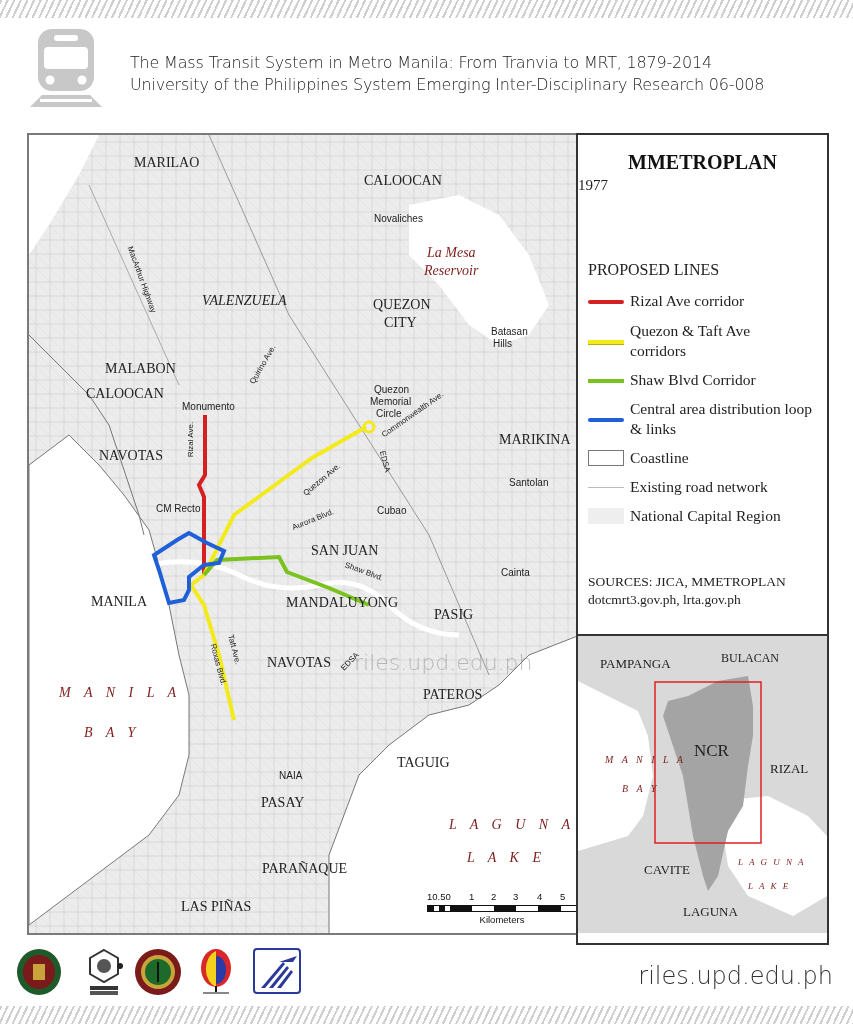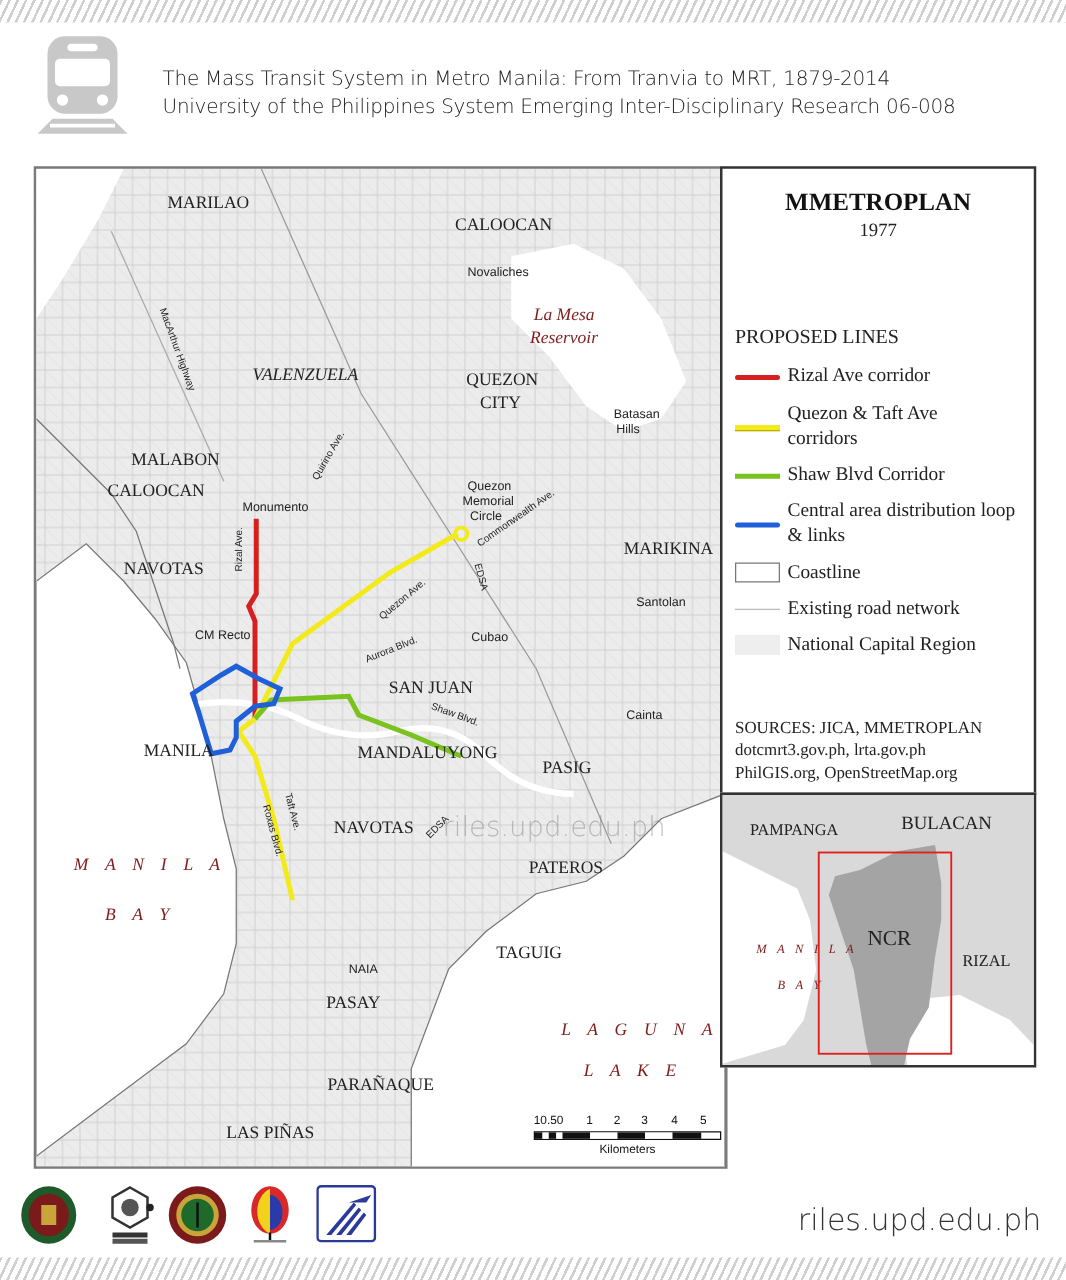--- a/index.html
+++ b/index.html
@@ -14,7 +14,7 @@
   .legend-panel{position:absolute;left:576px;top:133px;width:253px;height:503px;border:2px solid #333;border-left:2px solid #333;box-sizing:border-box;background:#fff;}
   .inset-panel{position:absolute;left:576px;top:634px;width:253px;height:220px;border:2px solid #333;box-sizing:border-box;background:#fff;overflow:hidden;}
   .legend-title{position:absolute;left:0;right:0;top:16px;text-align:center;font-family:"Liberation Serif",serif;font-weight:bold;font-size:20px;color:#111;}
-  .legend-year{position:absolute;left:0;right:0;top:42px;text-align:center;font-family:"Liberation Serif",serif;font-size:15px;color:#222;}
+  .legend-year{position:absolute;left:0;right:0;top:42px;font-family:"Liberation Serif",serif;font-size:15px;color:#222;}
   .legend-head{position:absolute;left:10px;top:126px;font-family:"Liberation Serif",serif;font-size:16px;color:#222;}
   .legend-item{position:absolute;left:10px;font-family:"Liberation Serif",serif;font-size:15.5px;line-height:20px;color:#222;}
   .swatch{position:absolute;left:0;width:36px;}

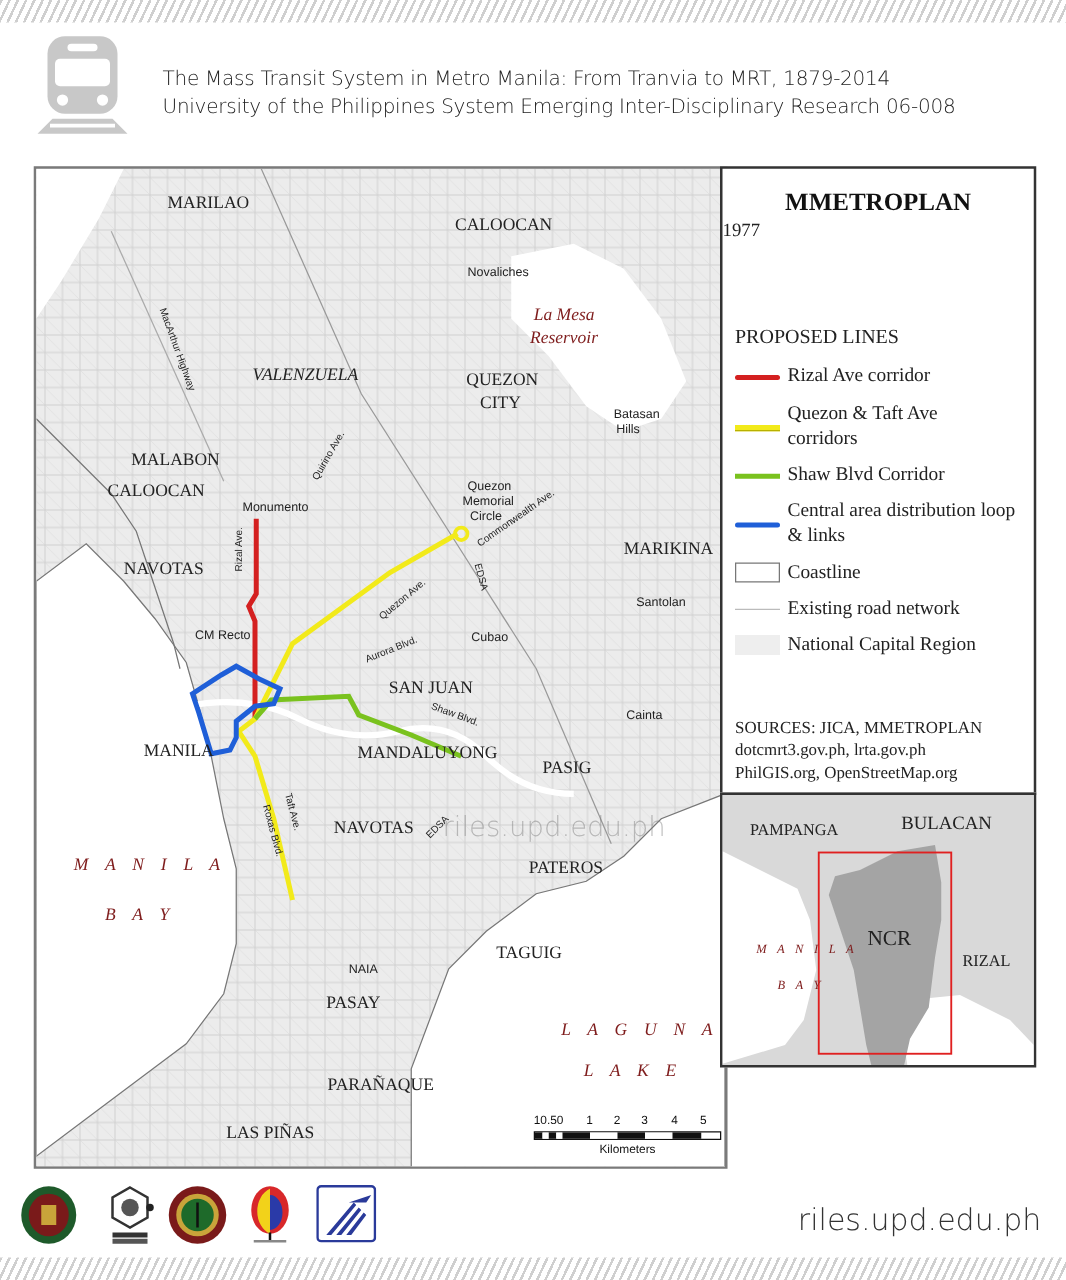--- a/index.html
+++ b/index.html
@@ -117,7 +117,7 @@
     <div class="lbl-sm" style="left:345px;top:249px;">Quezon</div>
     <div class="lbl-sm" style="left:341px;top:261px;">Memorial</div>
     <div class="lbl-sm" style="left:347px;top:273px;">Circle</div>
-    <div class="lbl-sm" style="left:165px;top:266px;">Monumento</div>
+    <div class="lbl-sm" style="left:153px;top:266px;">Monumento</div>
     <div class="lbl-sm" style="left:480px;top:342px;">Santolan</div>
     <div class="lbl-sm" style="left:348px;top:370px;">Cubao</div>
     <div class="lbl-sm" style="left:127px;top:368px;">CM Recto</div>

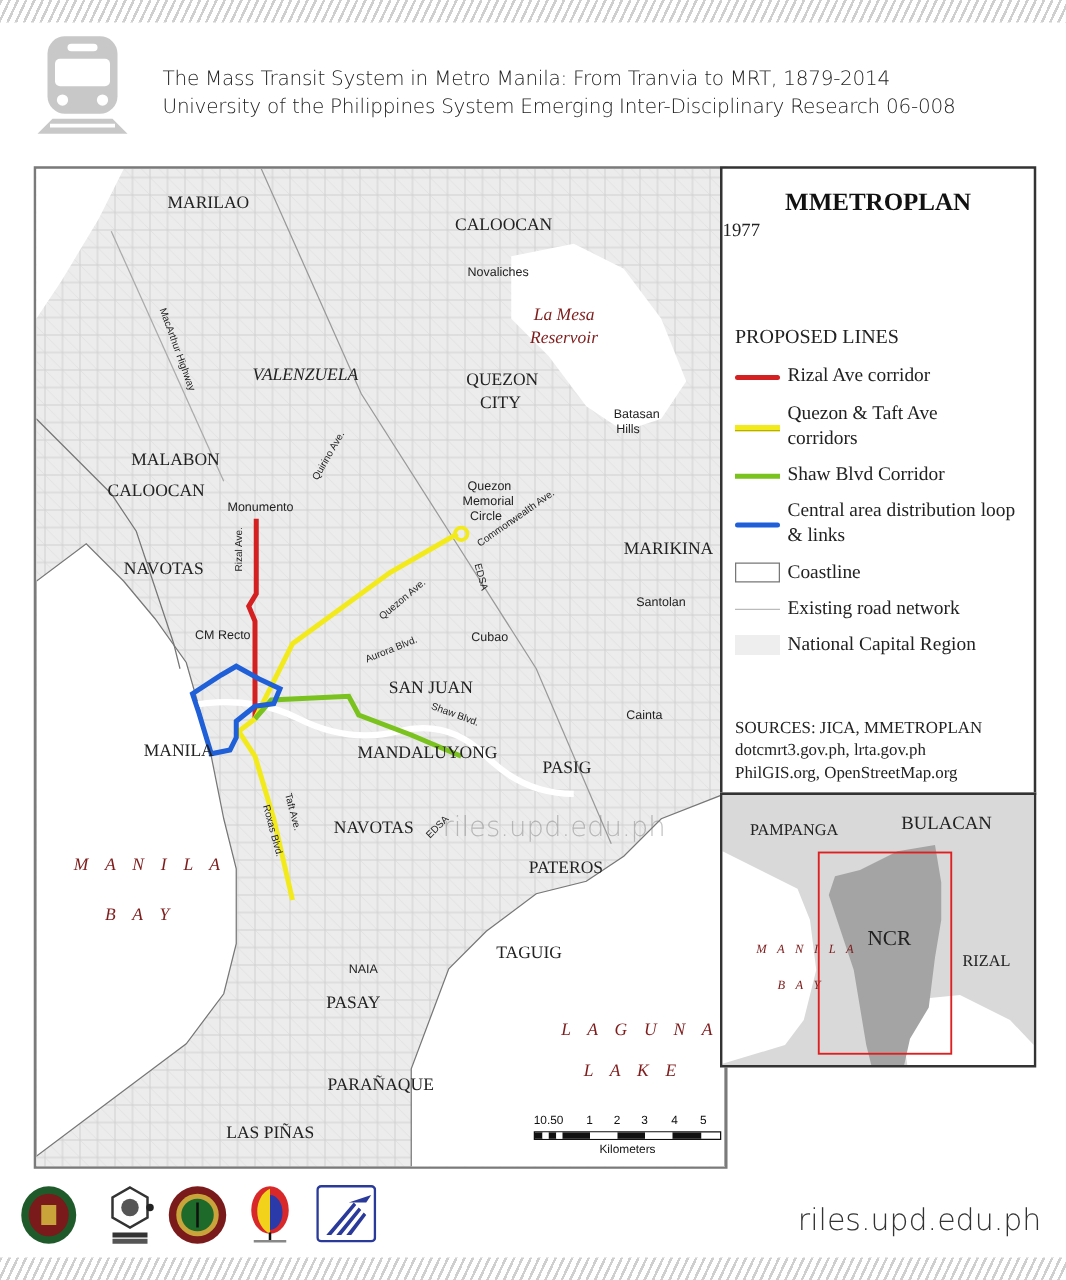--- a/index.html
+++ b/index.html
@@ -99,7 +99,7 @@
     <div class="lbl-map" style="left:70px;top:313px;">NAVOTAS</div>
     <div class="lbl-map" style="left:470px;top:297px;">MARIKINA</div>
     <div class="lbl-map" style="left:282px;top:408px;">SAN JUAN</div>
-    <div class="lbl-map" style="left:86px;top:459px;font-family:Liberation Serif, serif;">MANILA</div>
+    <div class="lbl-map" style="left:62px;top:459px;font-family:Liberation Serif, serif;">MANILA</div>
     <div class="lbl-map" style="left:257px;top:460px;">MANDALUYONG</div>
     <div class="lbl-map" style="left:405px;top:472px;">PASIG</div>
     <div class="lbl-map" style="left:238px;top:520px;">NAVOTAS</div>

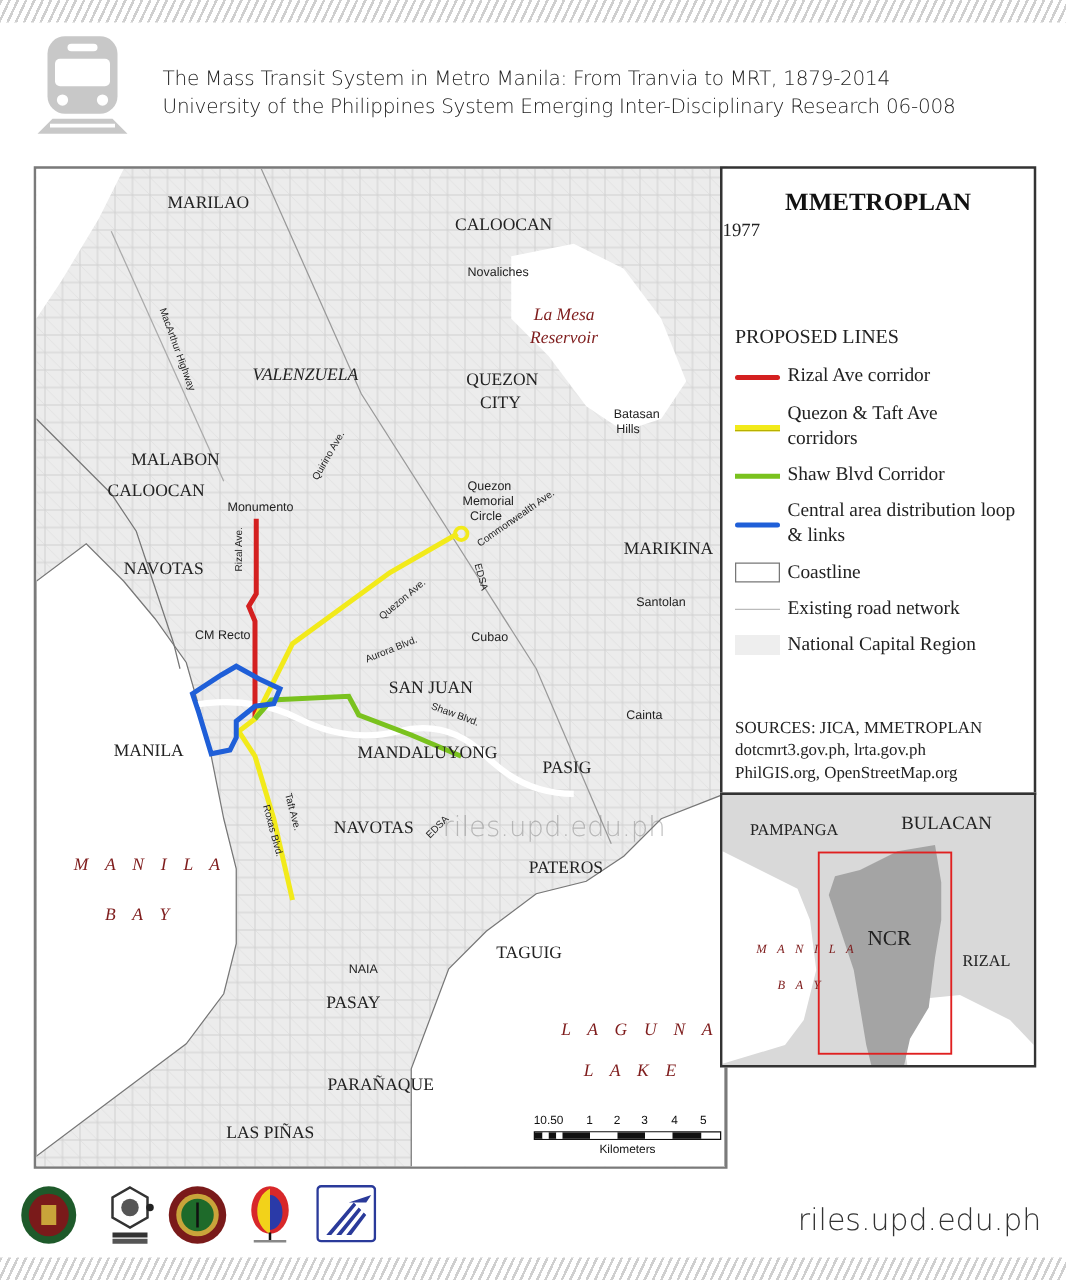--- a/index.html
+++ b/index.html
@@ -211,7 +211,6 @@
   <div class="sources">
     <div>SOURCES:  JICA, MMETROPLAN</div>
     <div>dotcmrt3.gov.ph, lrta.gov.ph</div>
-    <div>PhilGIS.org, OpenStreetMap.org</div>
   </div>
 </div>
 

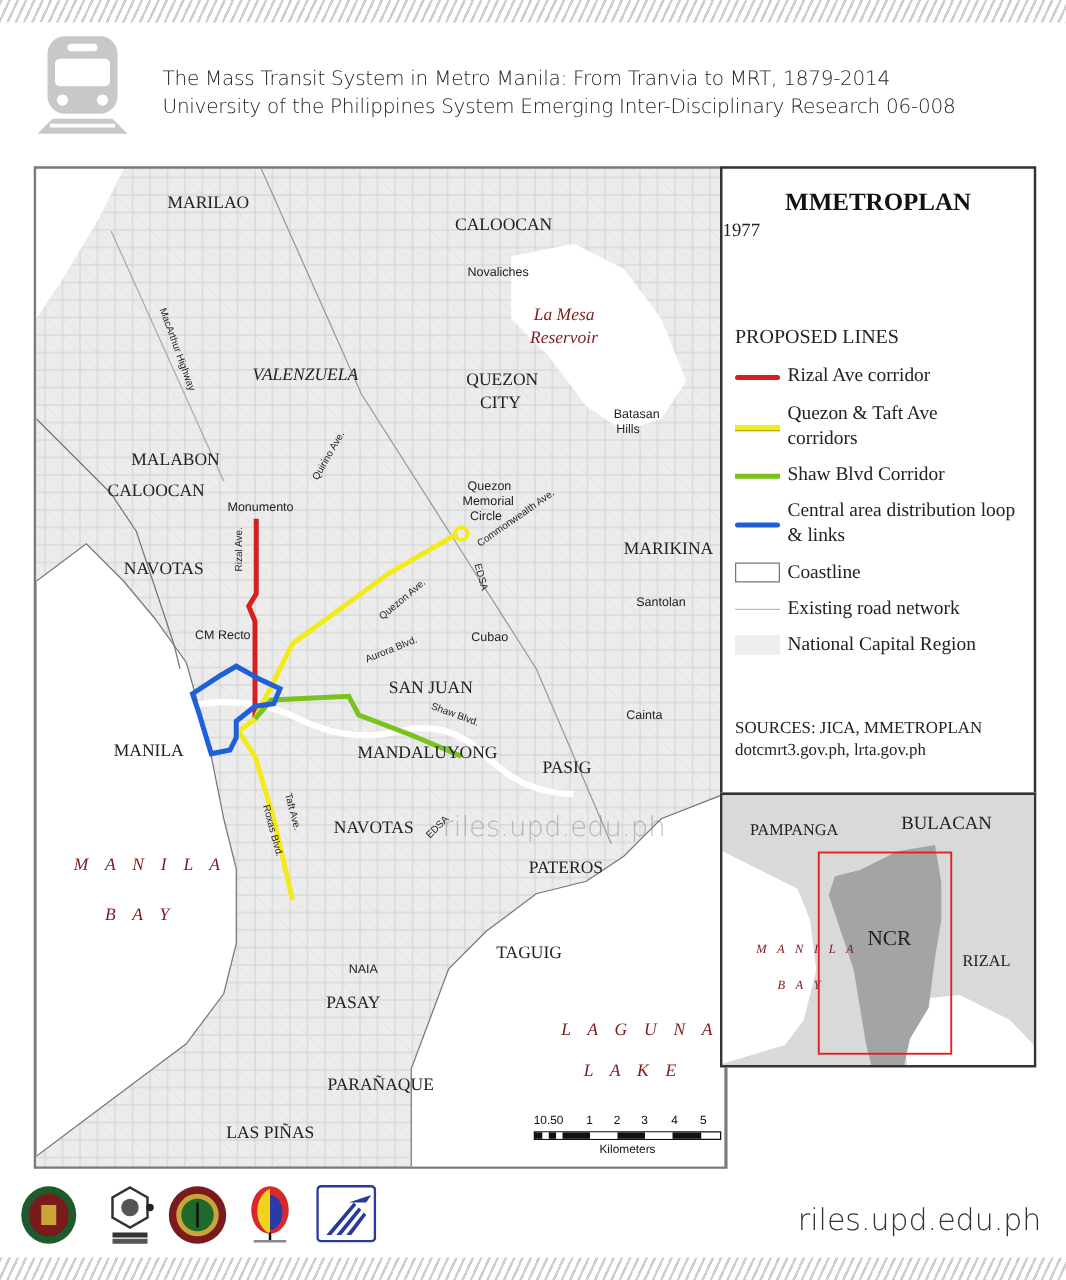--- a/index.html
+++ b/index.html
@@ -12,7 +12,7 @@
   .header-text{position:absolute;left:130px;top:52px;font-family:"DejaVu Sans",sans-serif;font-size:16px;line-height:22px;color:#222;font-weight:300;letter-spacing:-0.2px;}
   .map-frame{position:absolute;left:27px;top:133px;width:555px;height:802px;border:2px solid #7a7a7a;box-sizing:border-box;background:#f2f2f2;overflow:hidden;}
   .legend-panel{position:absolute;left:576px;top:133px;width:253px;height:503px;border:2px solid #333;border-left:2px solid #333;box-sizing:border-box;background:#fff;}
-  .inset-panel{position:absolute;left:576px;top:634px;width:253px;height:220px;border:2px solid #333;box-sizing:border-box;background:#fff;overflow:hidden;}
+  .inset-panel{position:absolute;left:576px;top:634px;width:253px;height:311px;border:2px solid #333;box-sizing:border-box;background:#fff;overflow:hidden;}
   .legend-title{position:absolute;left:0;right:0;top:16px;text-align:center;font-family:"Liberation Serif",serif;font-weight:bold;font-size:20px;color:#111;}
   .legend-year{position:absolute;left:0;right:0;top:42px;font-family:"Liberation Serif",serif;font-size:15px;color:#222;}
   .legend-head{position:absolute;left:10px;top:126px;font-family:"Liberation Serif",serif;font-size:16px;color:#222;}

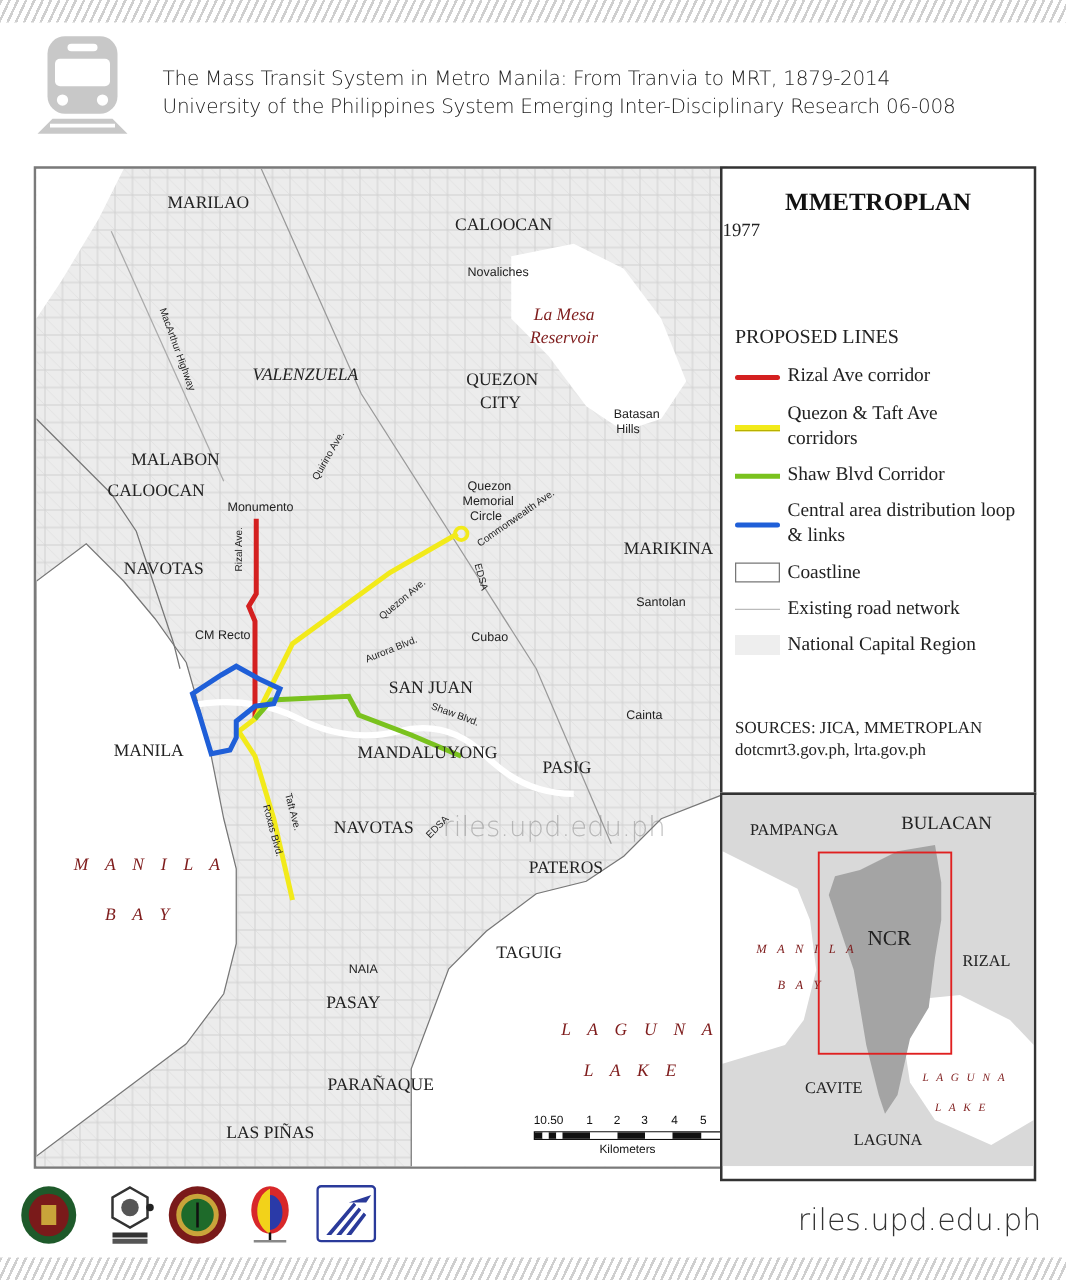--- a/index.html
+++ b/index.html
@@ -223,7 +223,7 @@
     <rect x="77" y="46" width="106" height="161" fill="none" stroke="#e02020" stroke-width="1.5"></rect>
   </svg>
   <div class="lbl-map" style="left:22px;top:20px;font-size:13px;">PAMPANGA</div>
-  <div class="lbl-map" style="left:143px;top:15px;font-size:15px;">BULACAN</div>
+  <div class="lbl-map" style="left:143px;top:15px;font-size:12px;">BULACAN</div>
   <div class="lbl-map" style="left:116px;top:105px;font-size:17px;">NCR</div>
   <div class="lbl-it" style="left:27px;top:118px;font-size:10px;letter-spacing:3px;">M A N I L A</div>
   <div class="lbl-it" style="left:44px;top:147px;font-size:10px;letter-spacing:3px;">B A Y</div>

